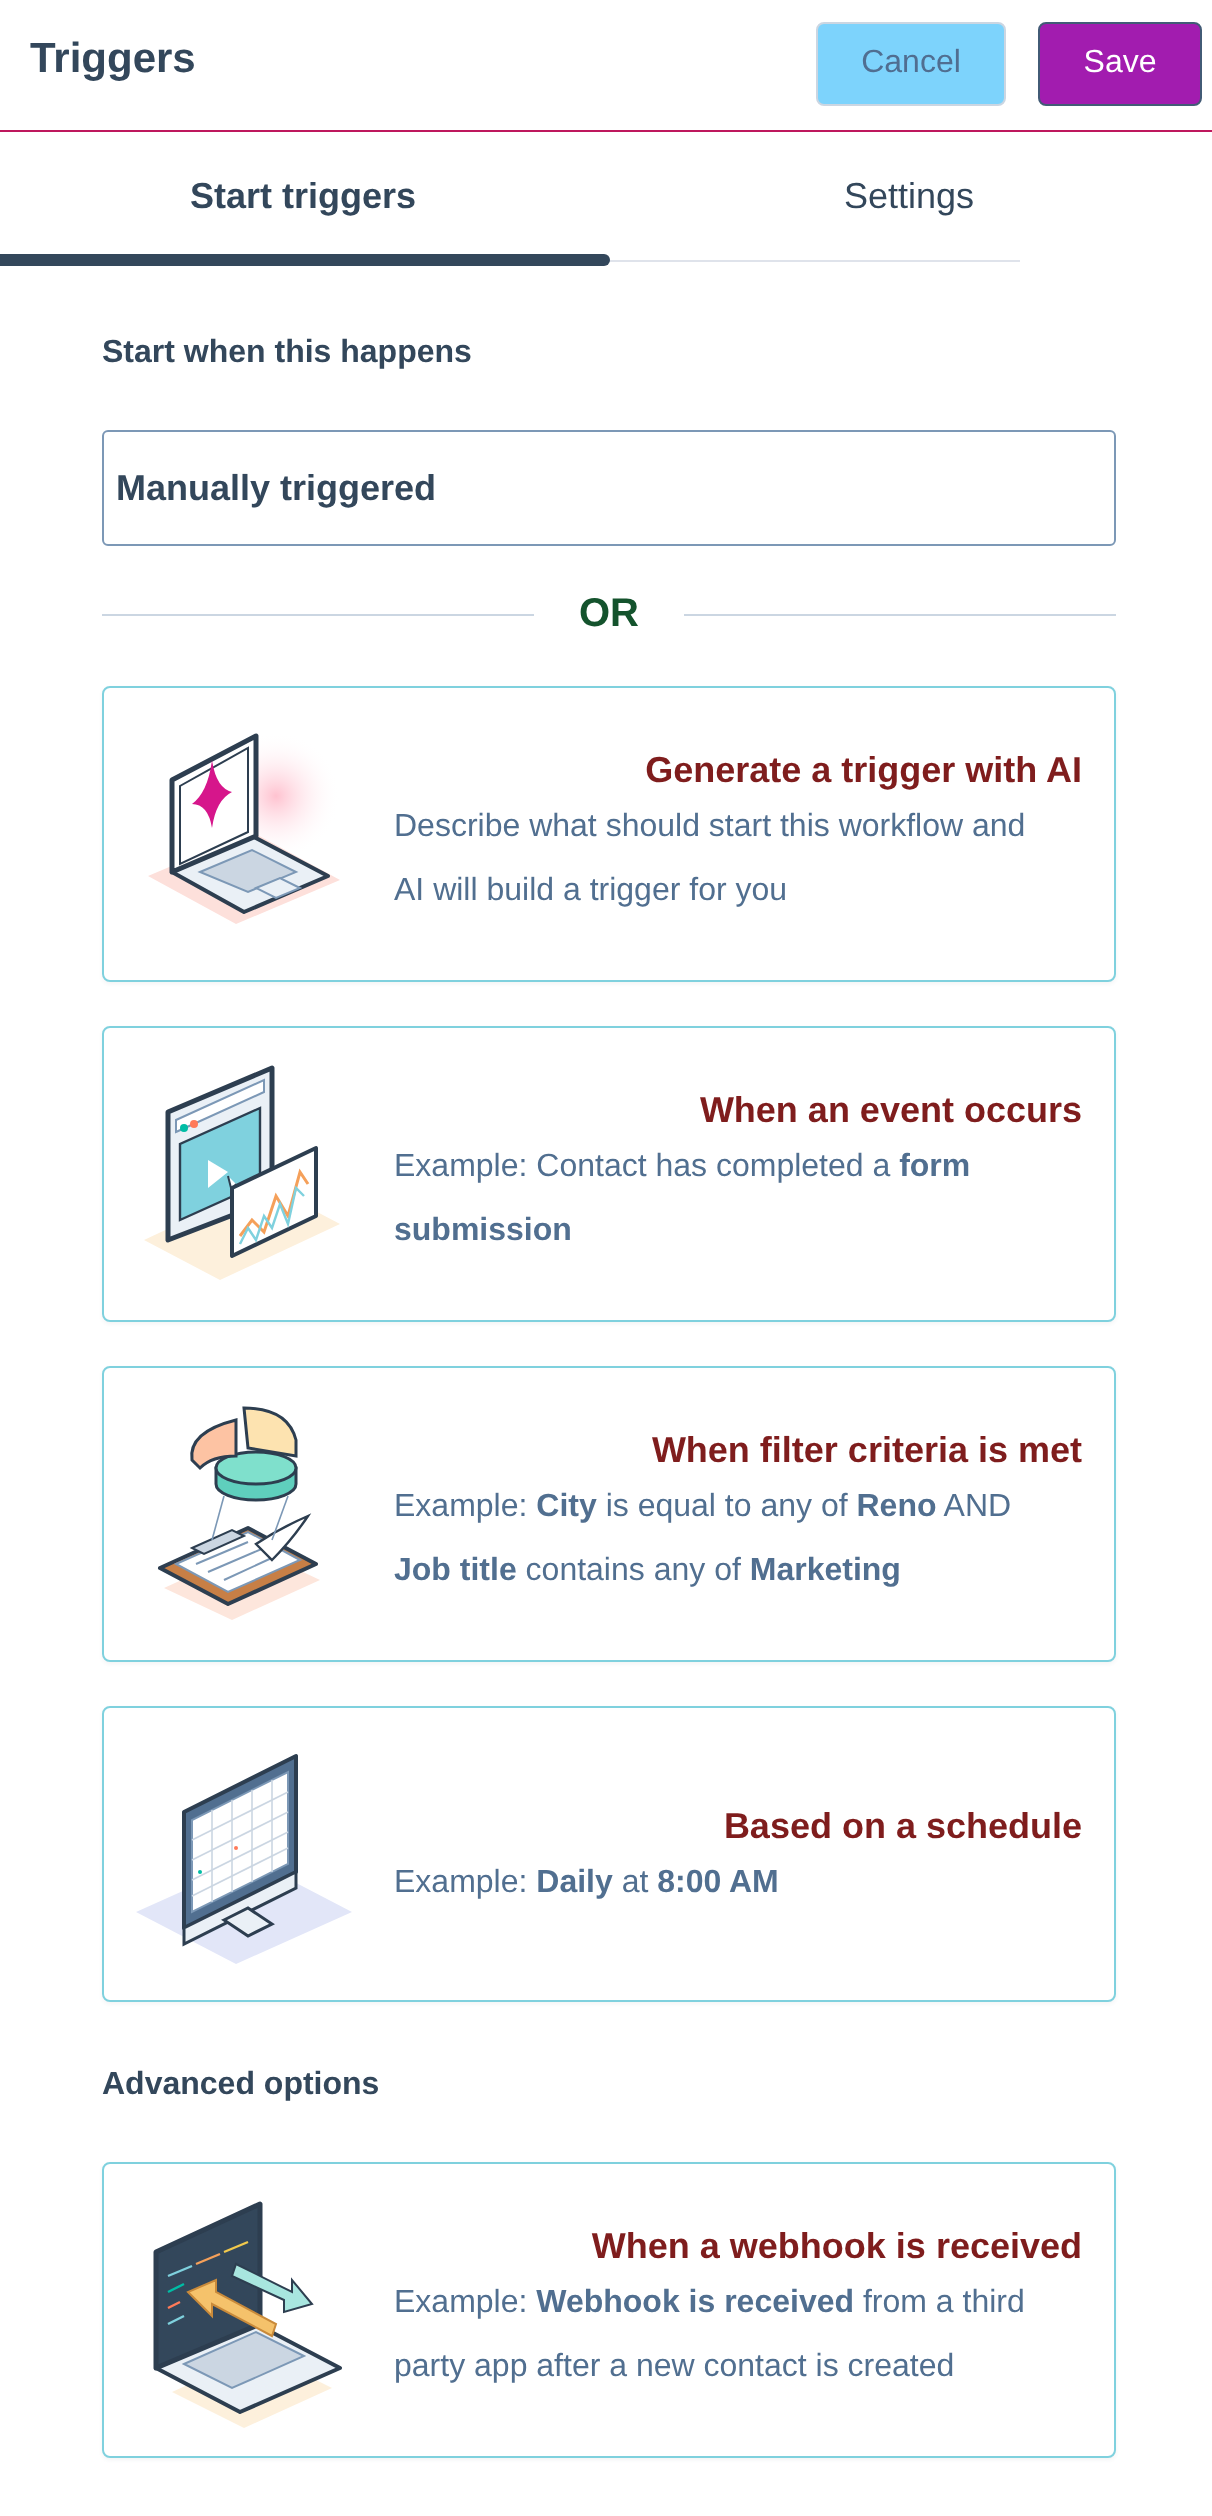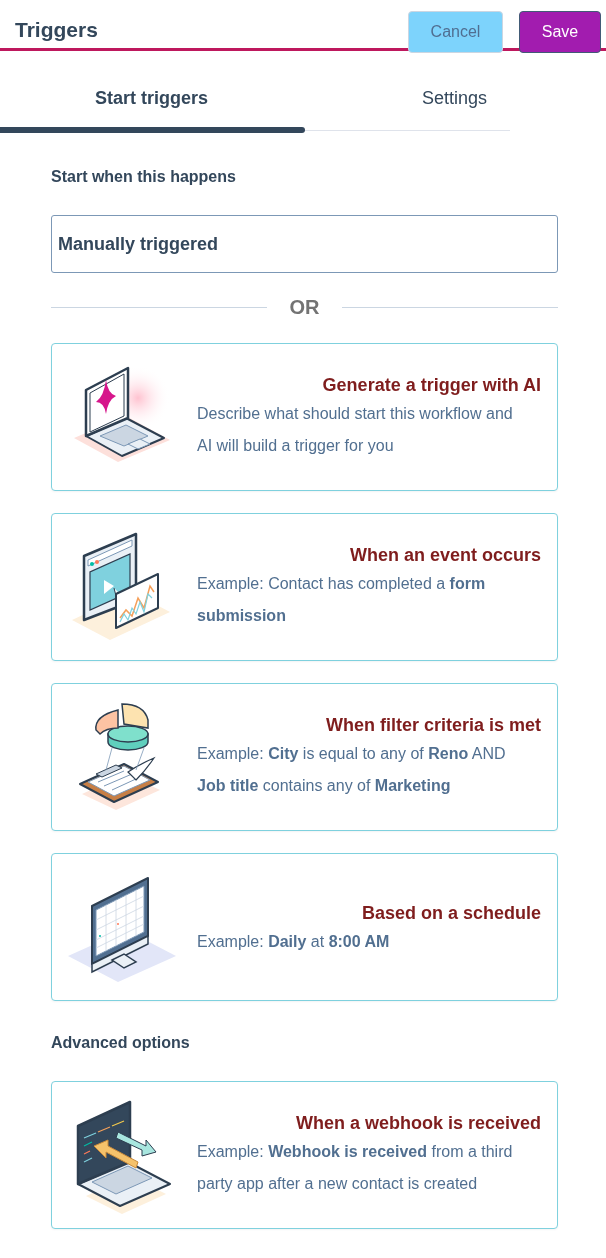--- a/index.html
+++ b/index.html
@@ -6,7 +6,7 @@
   html, body { width: 606px; height: 1258px; background: #ffffff; overflow: hidden; }
   body { font-family: "Liberation Sans", sans-serif; color: #33475b; position: relative; }
 
-  .header { position: absolute; left: 0; top: 0; width: 606px; height: 51px; border-bottom: 3px solid #be185d; }
+  .header { position: absolute; left: 0; top: 0; width: 606px; height: 66px; border-bottom: 1px solid #be185d; }
   .title { position: absolute; left: 15px; top: 18px; font-size: 21px; font-weight: bold; color: #33475b; }
   .btn { position: absolute; top: 11px; height: 42px; border-radius: 4px; font-size: 16px; display: flex; align-items: center; justify-content: center; cursor: pointer; }
   .btn-cancel { left: 408px; width: 95px; background: #7dd3fc; border: 1px solid #cbd6e2; color: #506e91; }

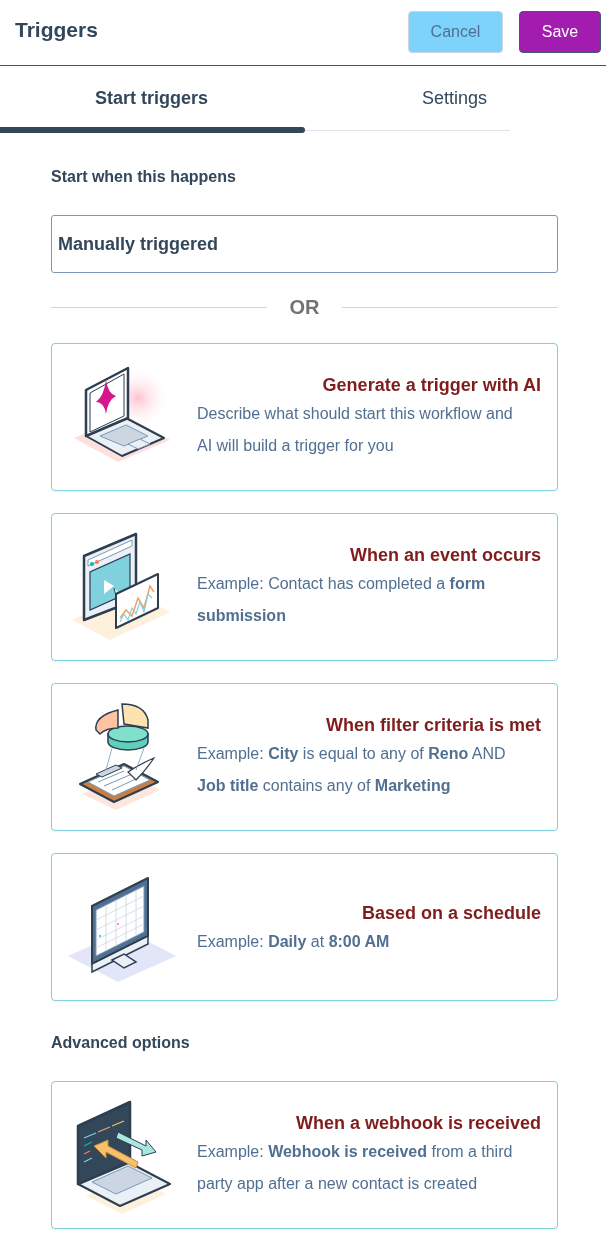--- a/index.html
+++ b/index.html
@@ -26,7 +26,7 @@
   .or-line { position: absolute; top: 13px; height: 1px; background: #cbd6e2; }
   .or-line.left { left: 0; width: 216px; }
   .or-line.right { right: 0; width: 216px; }
-  .or-text { position: absolute; left: 0; right: 0; top: 2px; text-align: center; font-size: 20px; font-weight: bold; color: #737373; }
+  .or-text { position: absolute; left: 0; right: 0; top: 2px; text-align: center; font-size: 20px; font-weight: bold; color: #14532d; }
 
   .card { position: absolute; left: 51px; width: 507px; height: 148px; border: 1px solid #7fd1de; border-radius: 4px; background: #fff; cursor: pointer; box-shadow: 0 1px 2px rgba(45,62,80,0.06); }
   .card .illus { position: absolute; left: 14px; top: 14px; width: 110px; height: 118px; }

